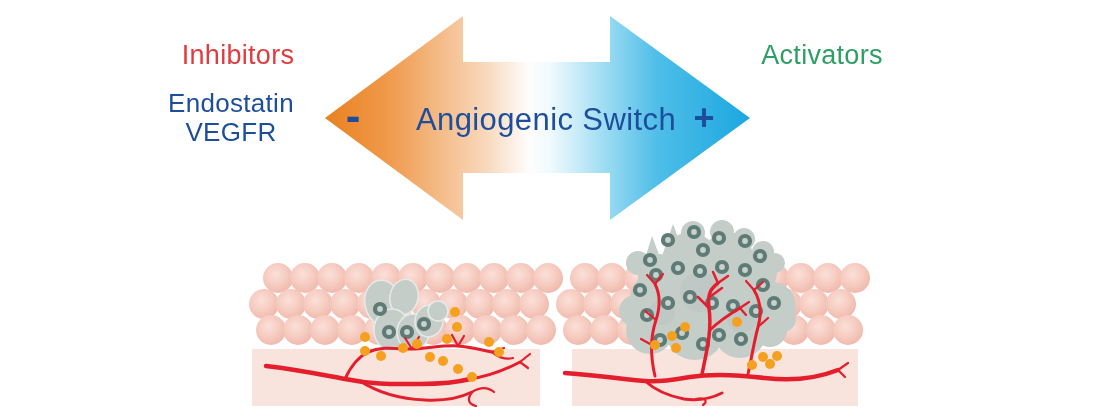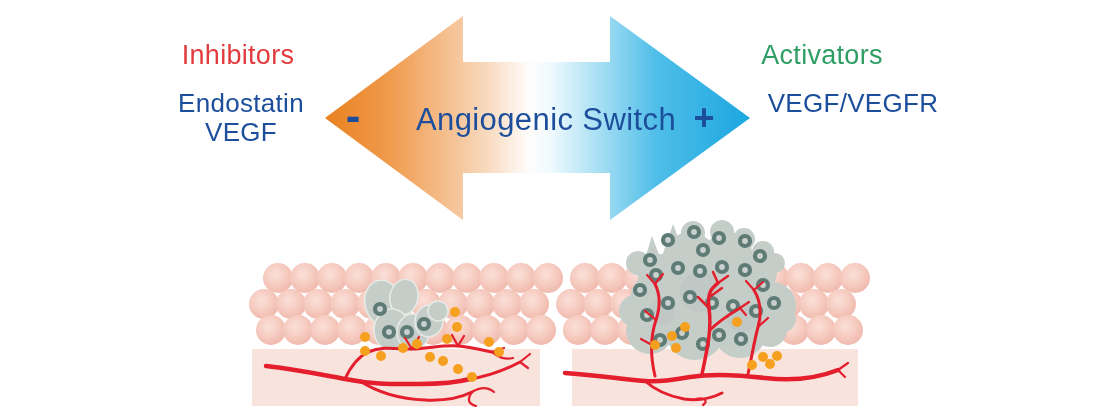--- a/index.html
+++ b/index.html
@@ -262,7 +262,7 @@
   </svg>
 
   <div class="label heading red" style="left:238px; top:40px;">Inhibitors</div>
-  <div class="label items" style="left:241px; top:89px;text-align:center;">
+  <div class="label items" style="left:231px; top:89px;text-align:center;">
     <div>Endostatin</div>
     <div>VEGF</div>
   </div>

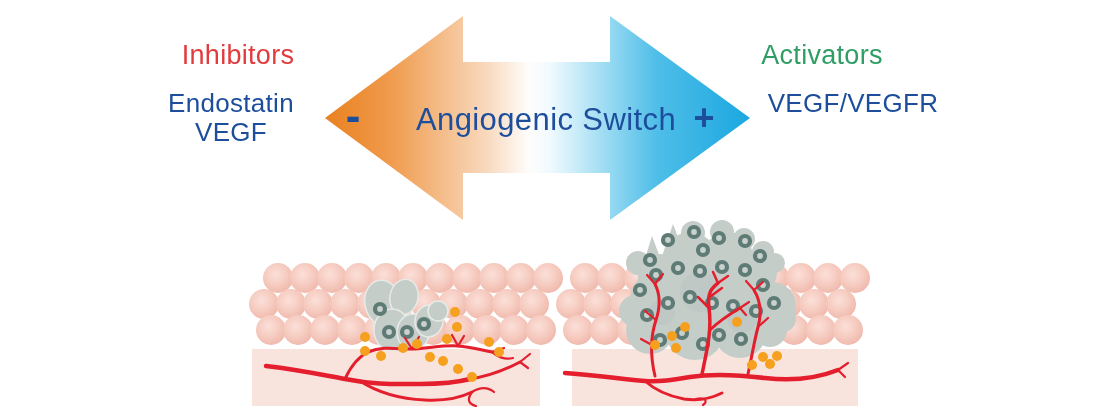--- a/index.html
+++ b/index.html
@@ -269,7 +269,6 @@
 
   <div class="label heading green" style="left:822px; top:40px;">Activators</div>
   <div class="label items" style="left:853px; top:89px;">
-    <div>VEGF/VEGFR</div>
   </div>
 
   <div class="label switch-label" style="left:546px; top:102px;text-align:center;">Angiogenic Switch</div>

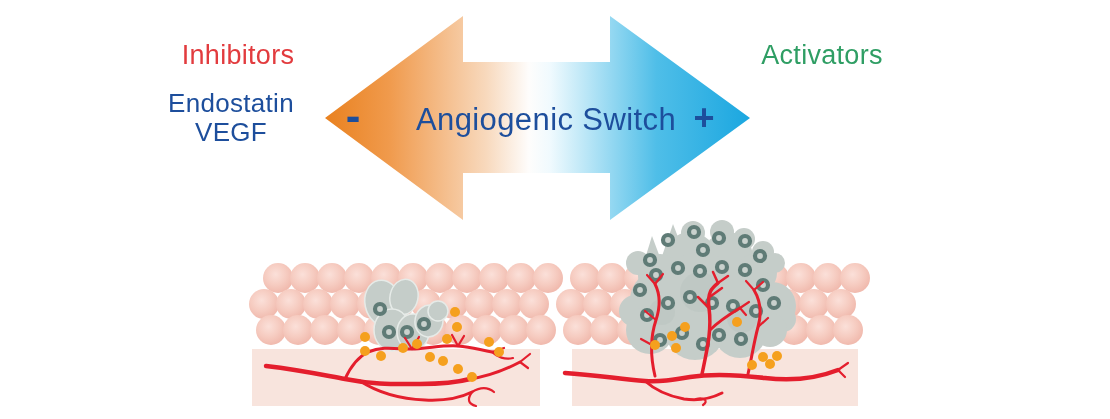--- a/index.html
+++ b/index.html
@@ -264,7 +264,7 @@
   <div class="label heading red" style="left:238px; top:40px;">Inhibitors</div>
   <div class="label items" style="left:231px; top:89px;text-align:center;">
     <div>Endostatin</div>
-    <div>VEGF</div>
+    <div>VEGFR</div>
   </div>
 
   <div class="label heading green" style="left:822px; top:40px;">Activators</div>

